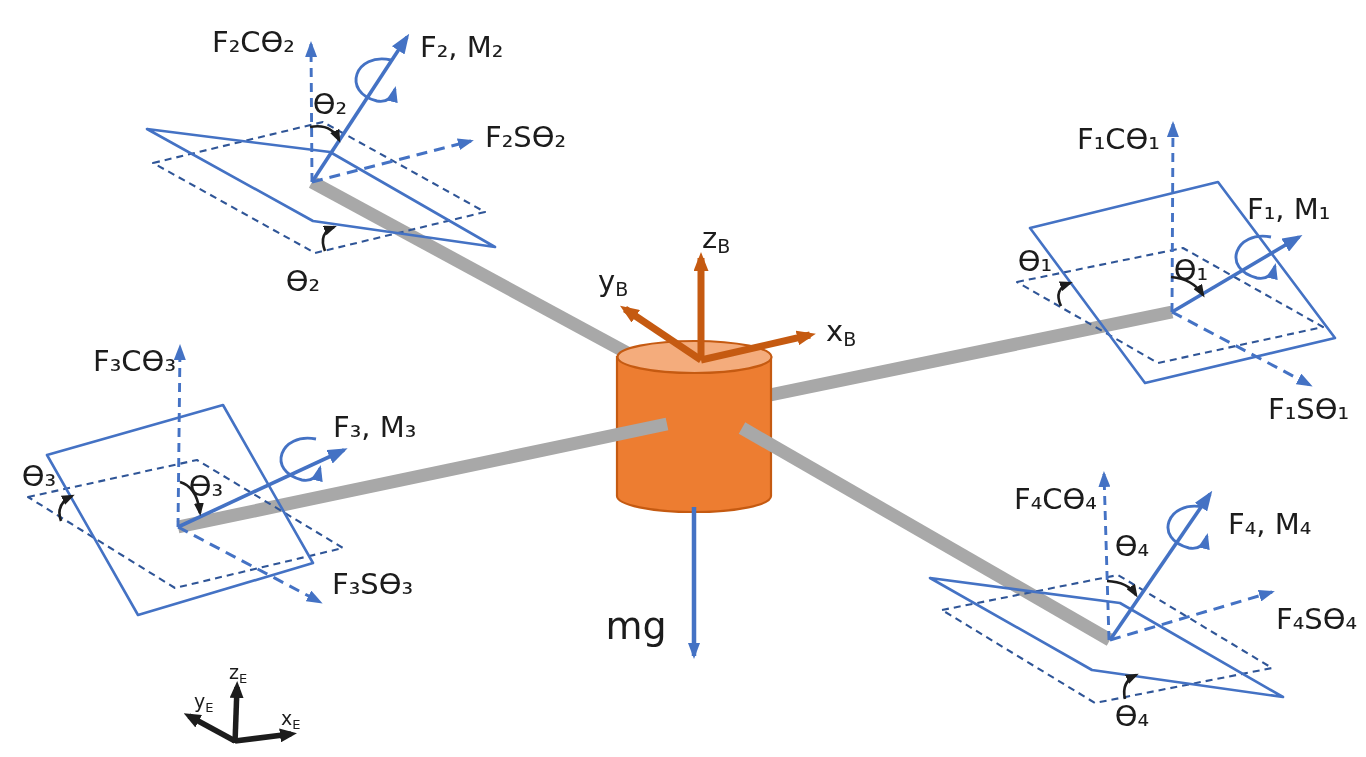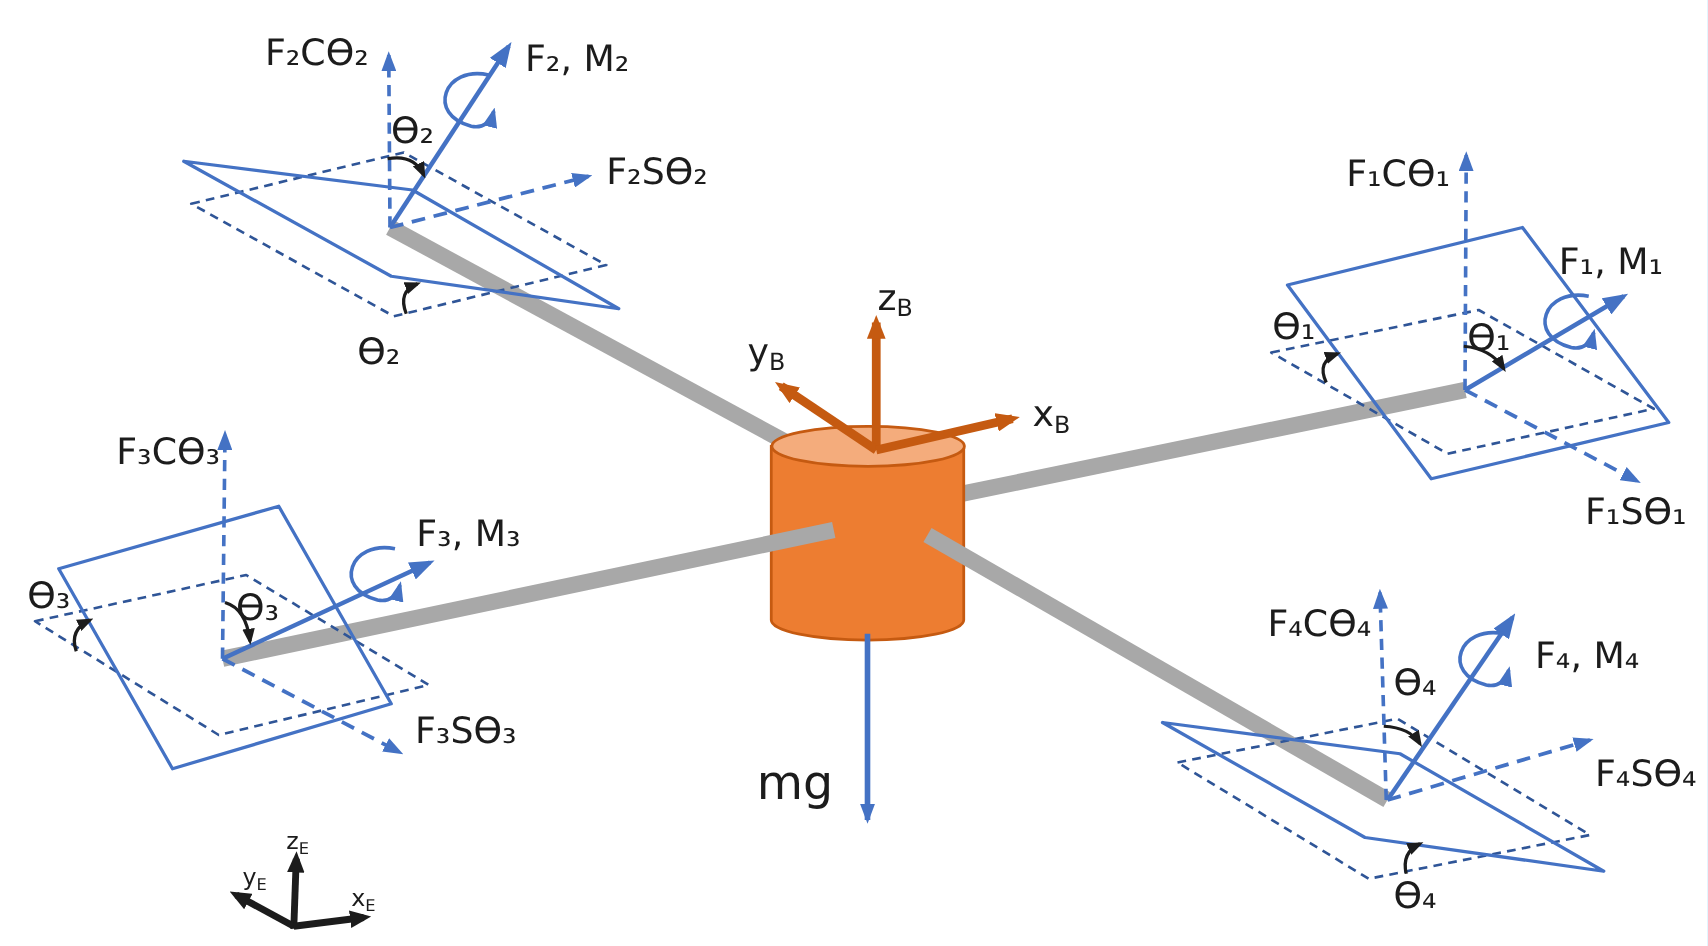--- a/index.html
+++ b/index.html
@@ -3,7 +3,7 @@
 <meta charset="utf-8">
 <style>
   html,body{margin:0;padding:0;background:#ffffff;}
-  .stage{position:relative;width:1366px;height:757px;background:#7dd3fc;overflow:hidden;}
+  .stage{position:relative;width:1366px;height:757px;background:#86efac;overflow:hidden;}
   svg{display:block;}
   .solid-plane{fill:none;stroke:#4472C4;stroke-width:2.6;stroke-linejoin:round;}
   .dash-plane{fill:none;stroke:#2F5597;stroke-width:2.1;stroke-dasharray:7 5;stroke-linejoin:round;}

